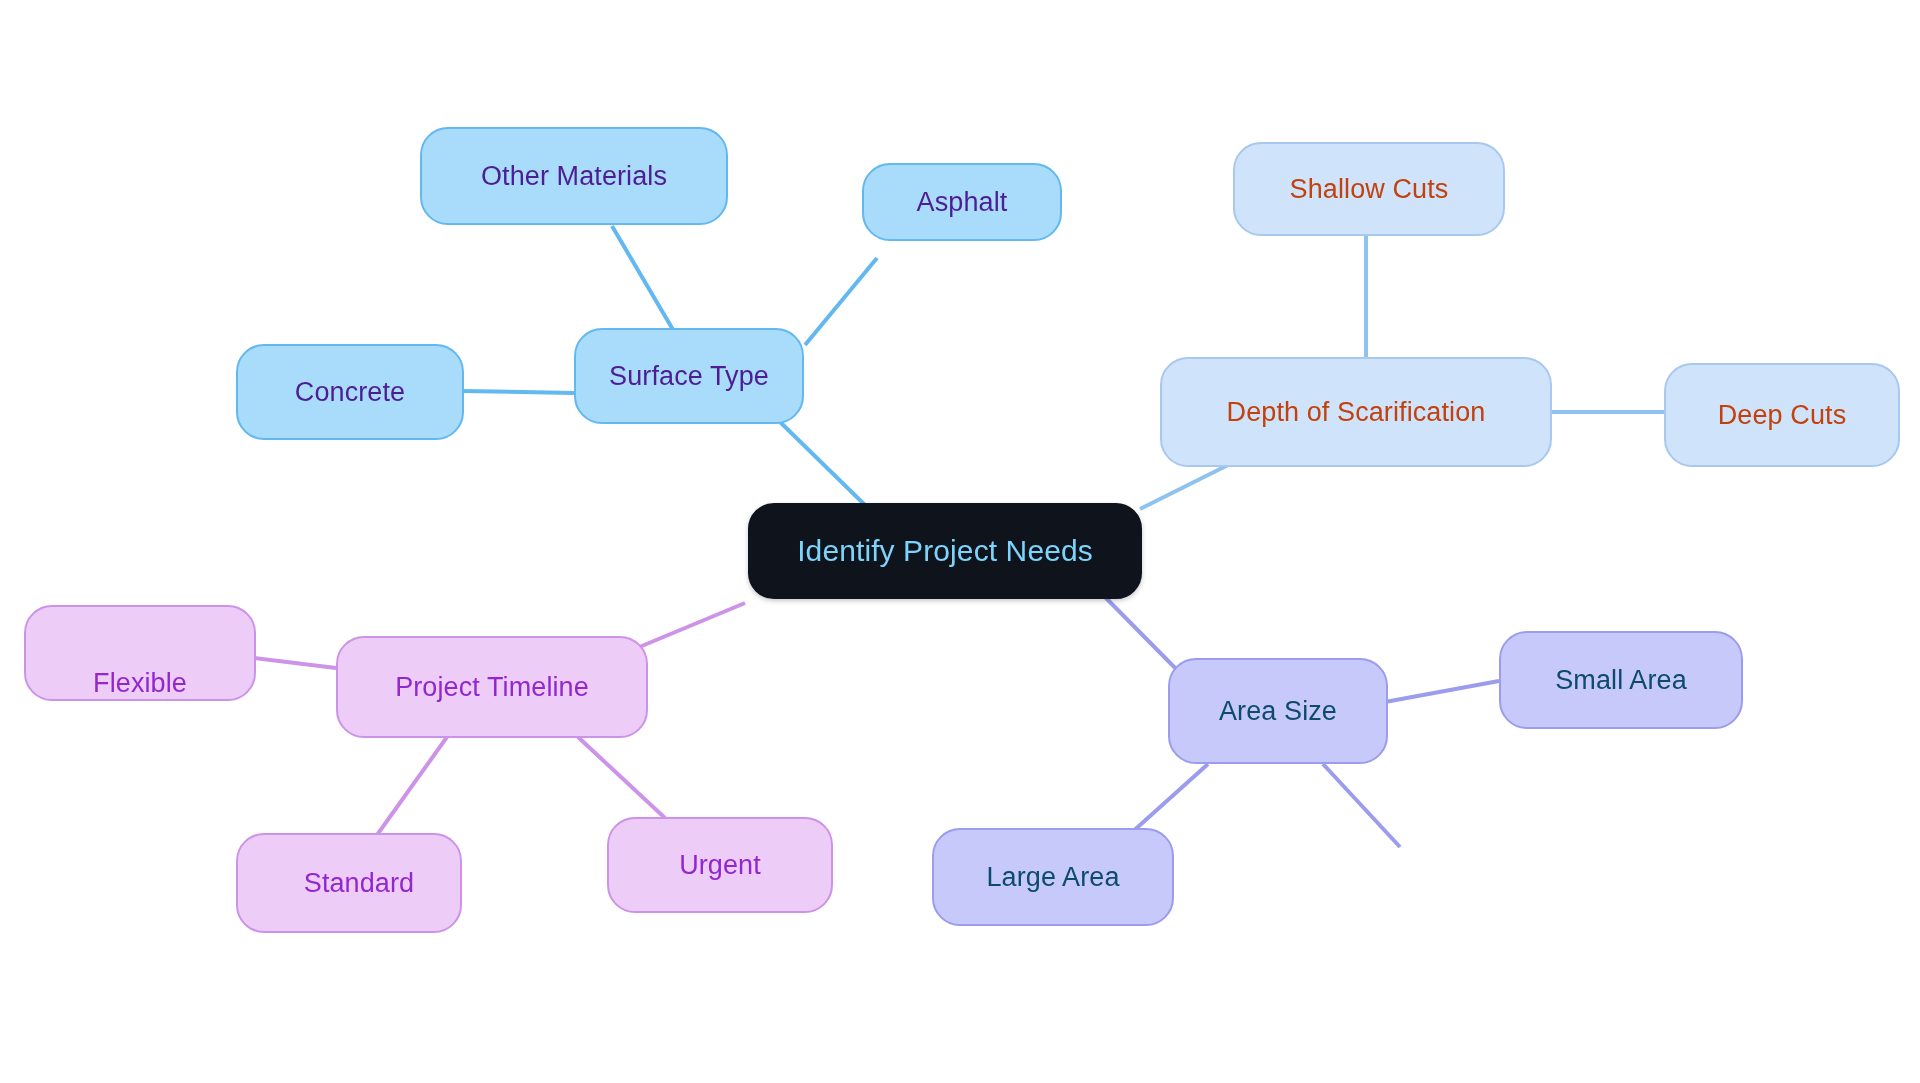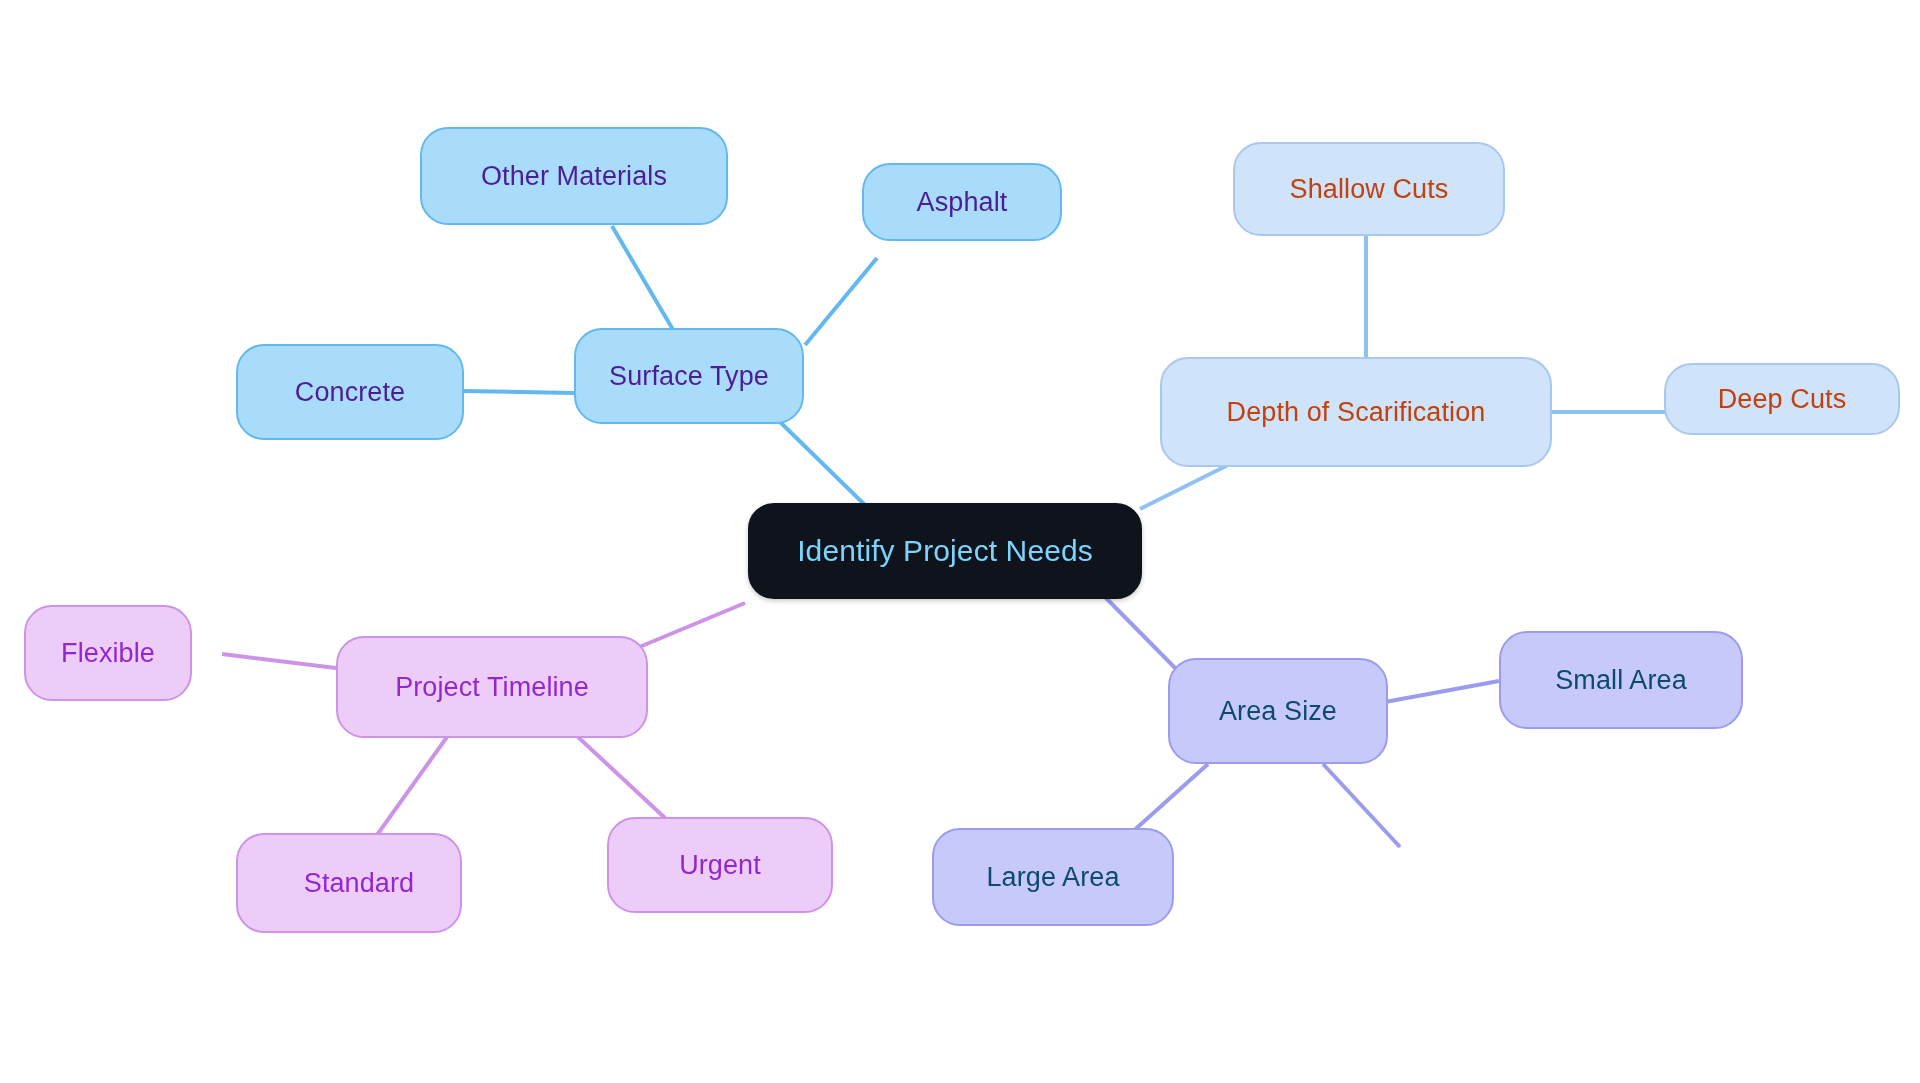--- a/index.html
+++ b/index.html
@@ -131,7 +131,7 @@
     <span>Shallow Cuts</span>
   </div>
 
-  <div class="node node-blue-pale" style="left:1664px; top:363px; width:236px; height:72px;">
+  <div class="node node-blue-pale" style="left:1664px; top:363px; width:236px; height:104px;">
     <span>Deep Cuts</span>
   </div>
 

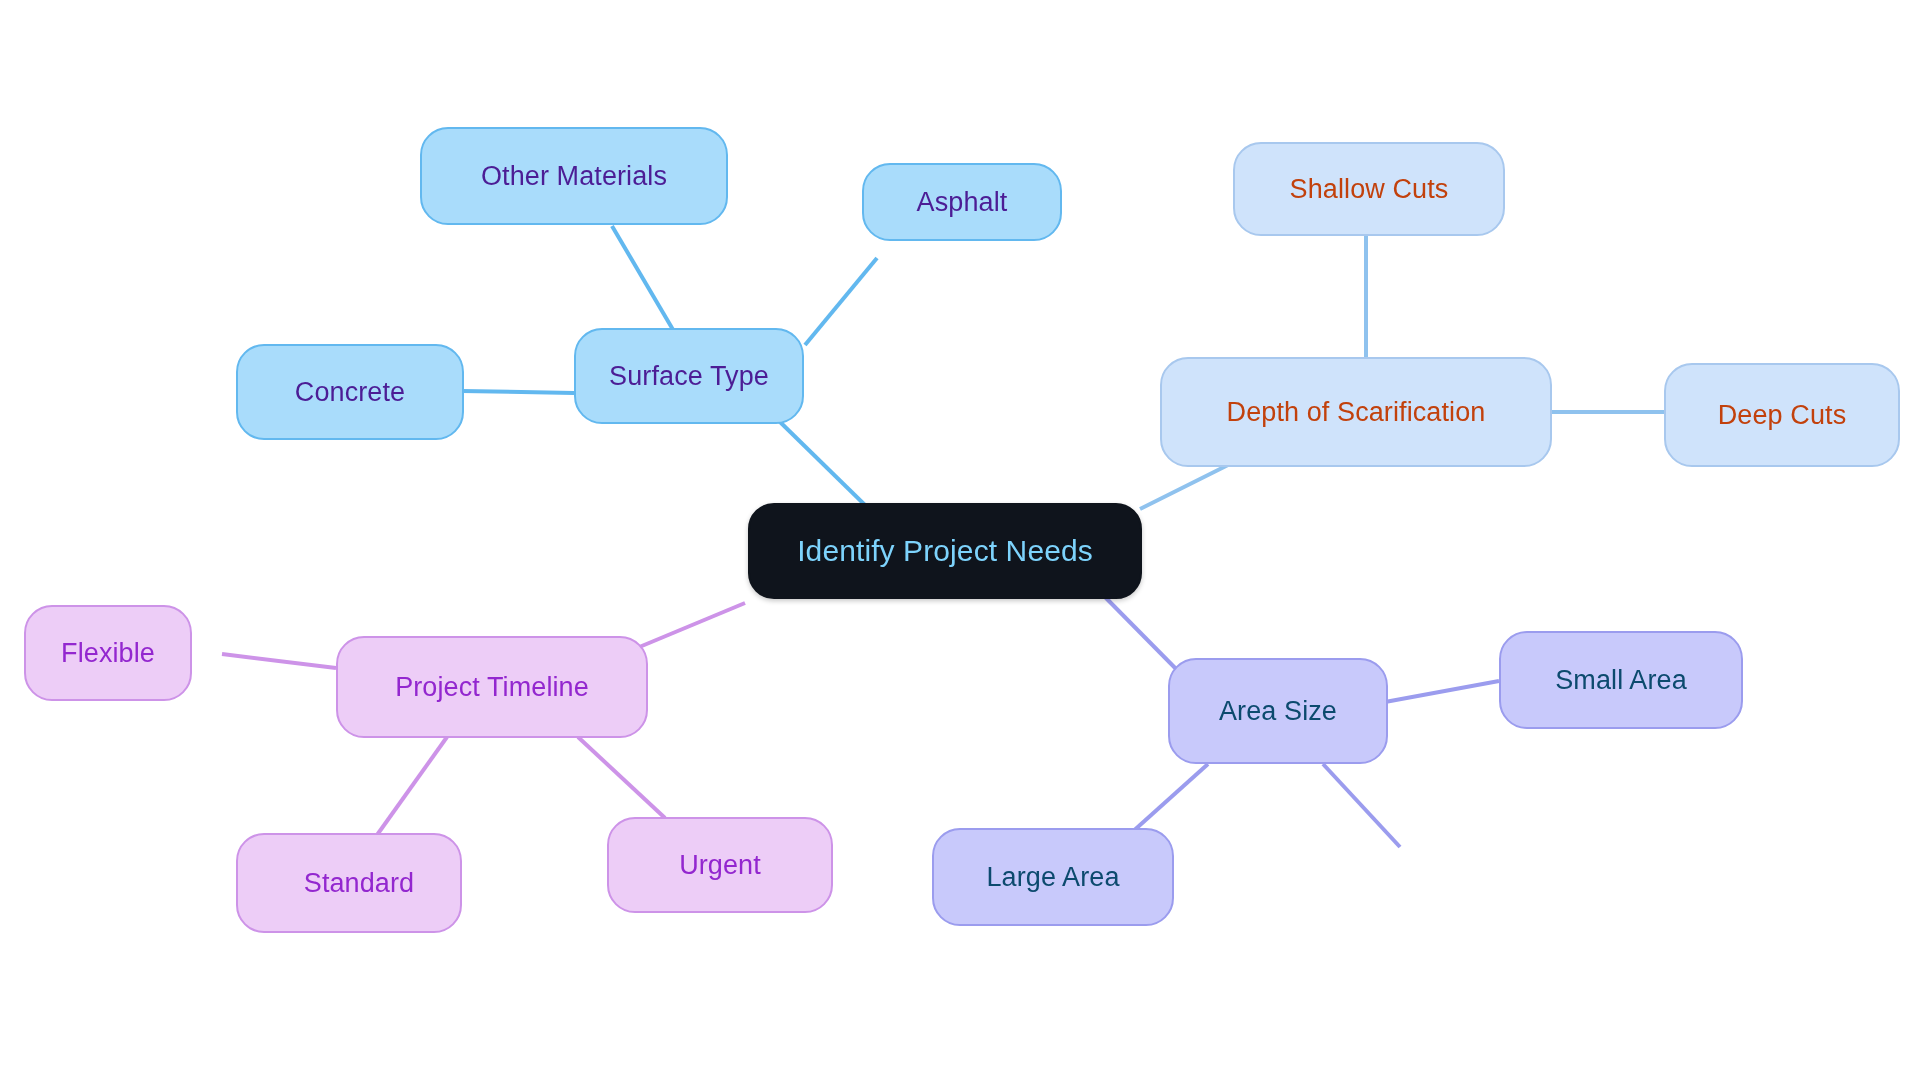--- a/index.html
+++ b/index.html
@@ -152,7 +152,7 @@
     <span>Project Timeline</span>
   </div>
 
-  <div class="node node-pink" style="left:24px; top:605px; width:168px; height:96px;">
+  <div class="node node-pink" style="left:24px; top:605px; width:232px; height:96px;align-items:flex-end;">
     <span>Flexible</span>
   </div>
 

